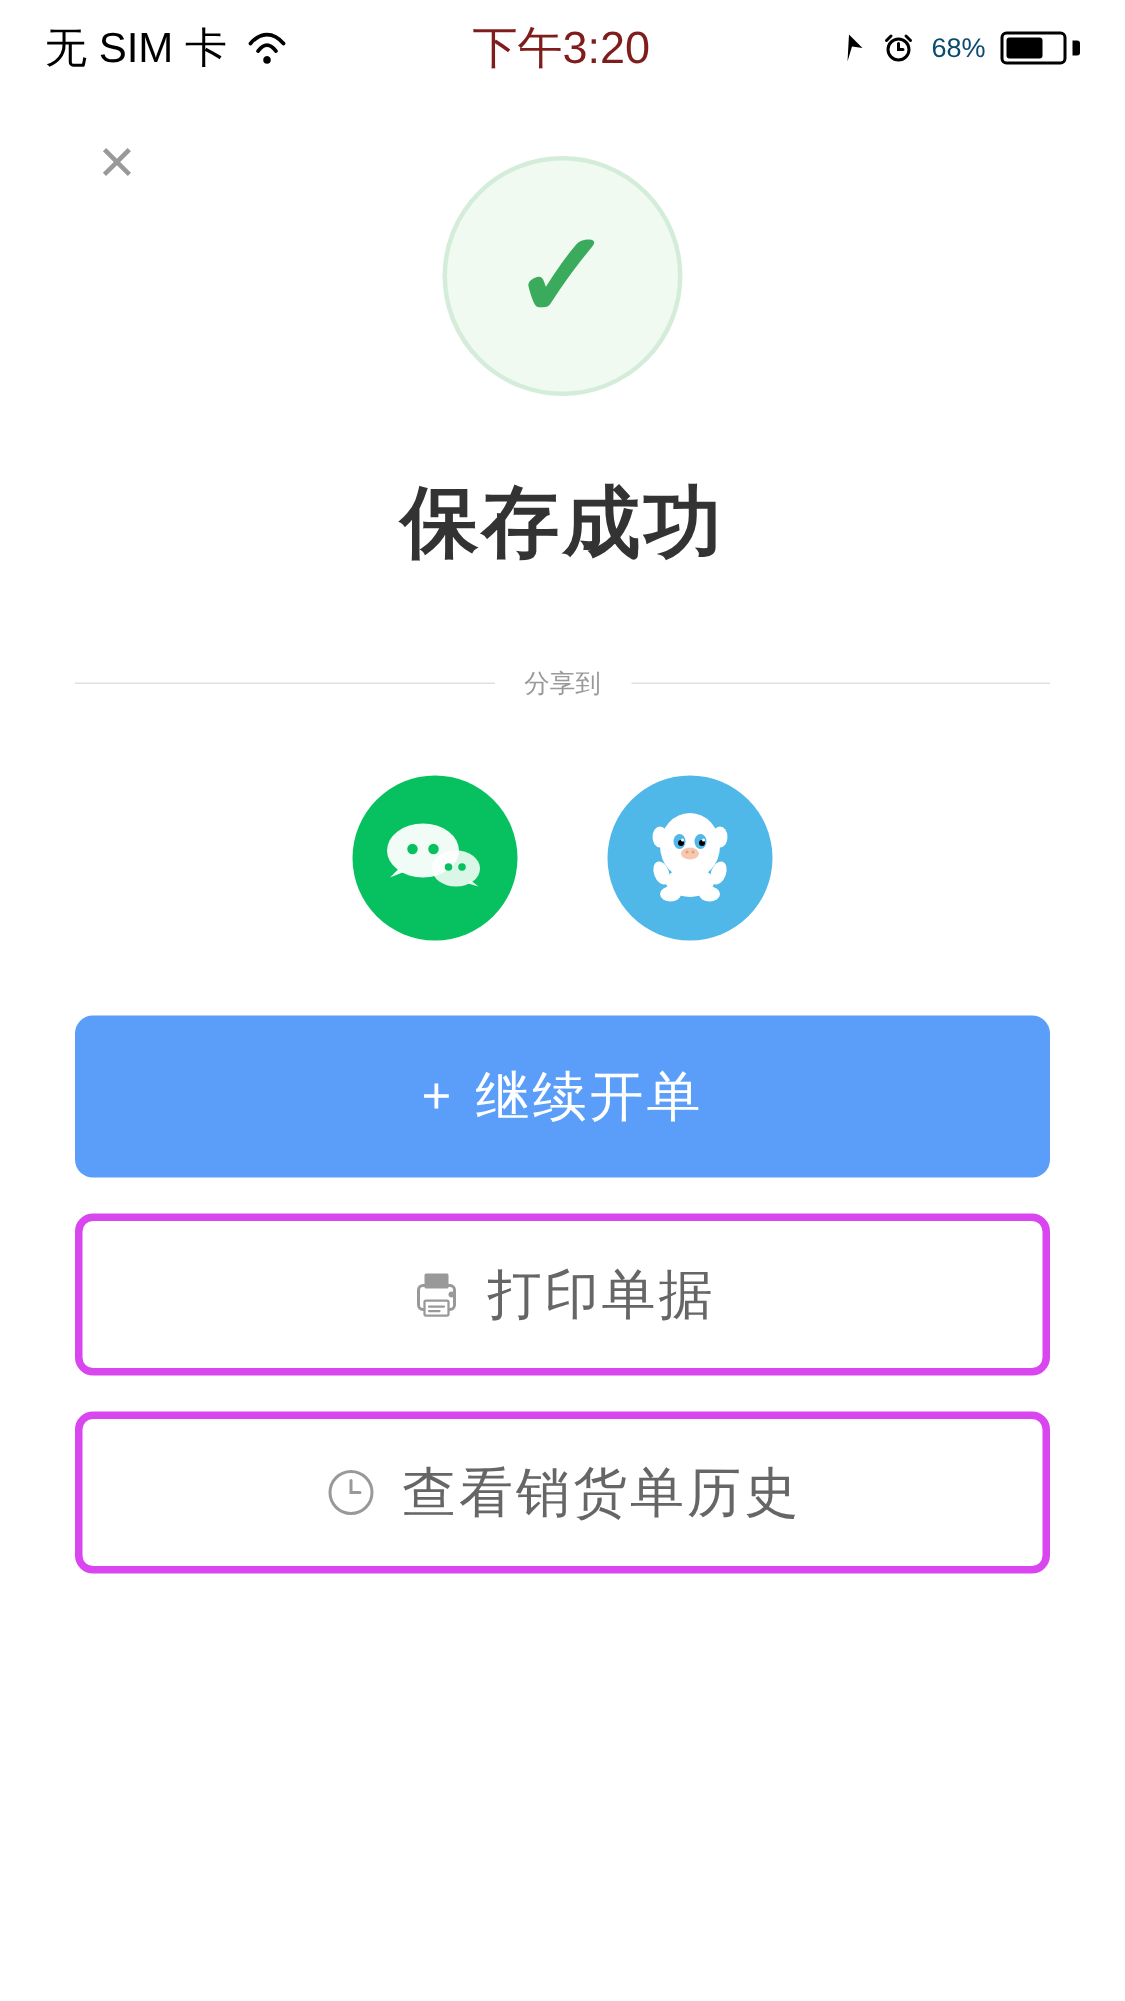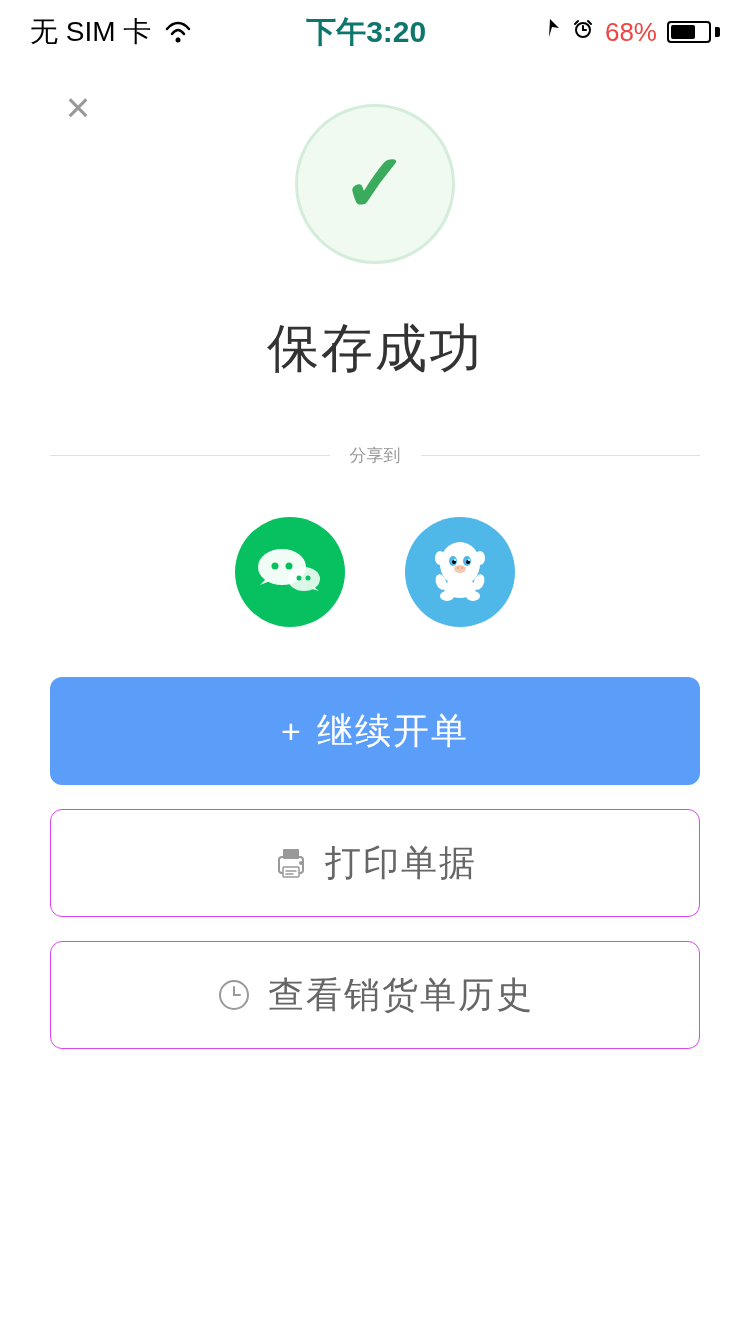--- a/index.html
+++ b/index.html
@@ -39,8 +39,8 @@
 
     .status-center {
       font-size: 30px;
-      font-weight: 700;
-      color: #0f766e;
+      font-weight: 400;
+      color: #7f1d1d;
     }
 
     .status-right {

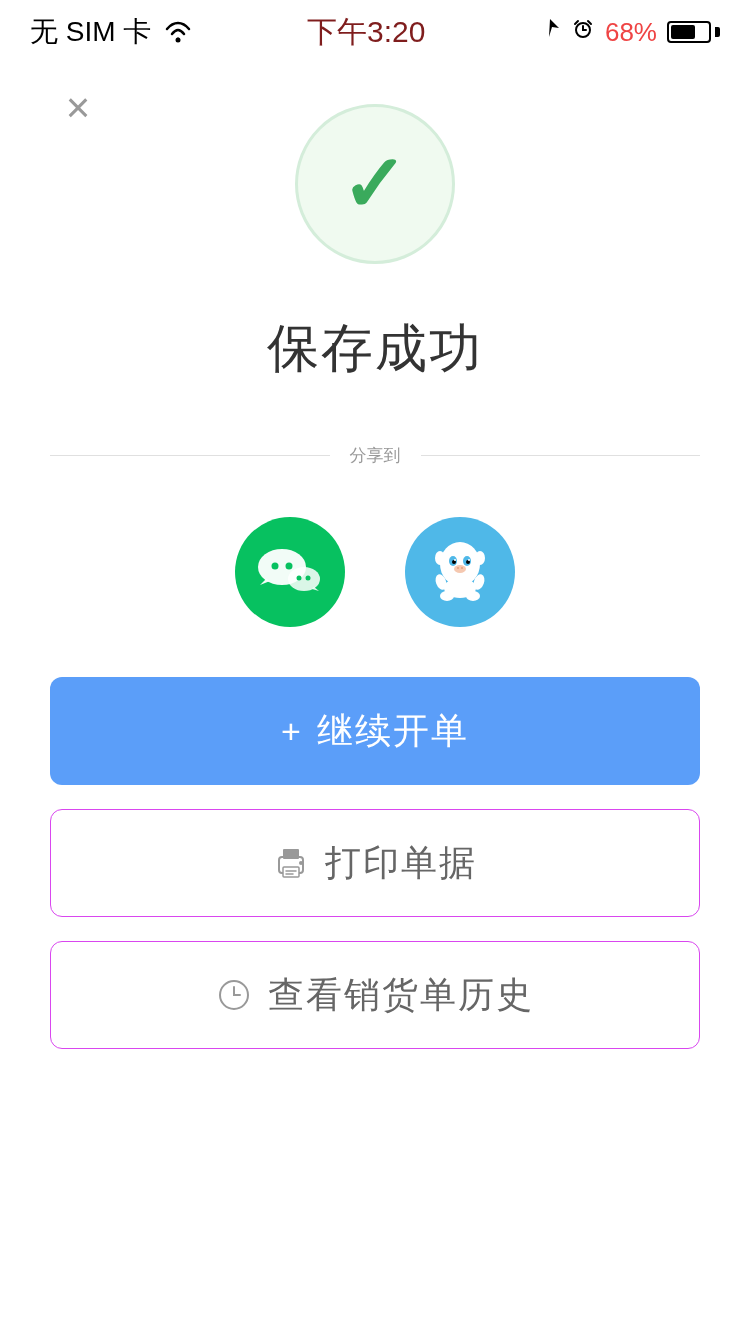--- a/index.html
+++ b/index.html
@@ -45,9 +45,10 @@
 
     .status-right {
       display: flex;
+      align-items: center;
       gap: 10px;
-      font-size: 26px;
-      color: #ef4444;
+      font-size: 18px;
+      color: #0c4a6e;
     }
 
     .battery-icon {

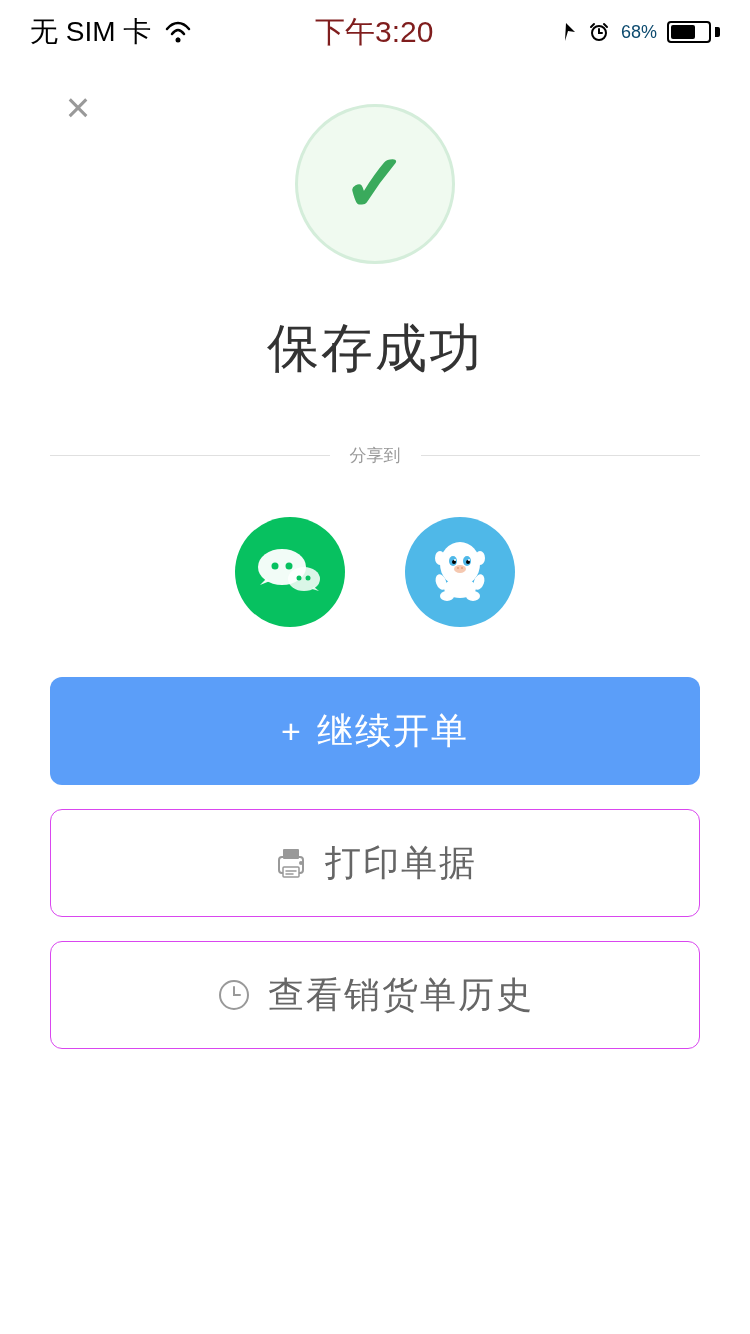--- a/index.html
+++ b/index.html
@@ -133,7 +133,7 @@
     
     .success-title {
       font-size: 52px;
-      font-weight: 400;
+      font-weight: 700;
       color: #333333;
       margin-bottom: 60px;
       letter-spacing: 2px;

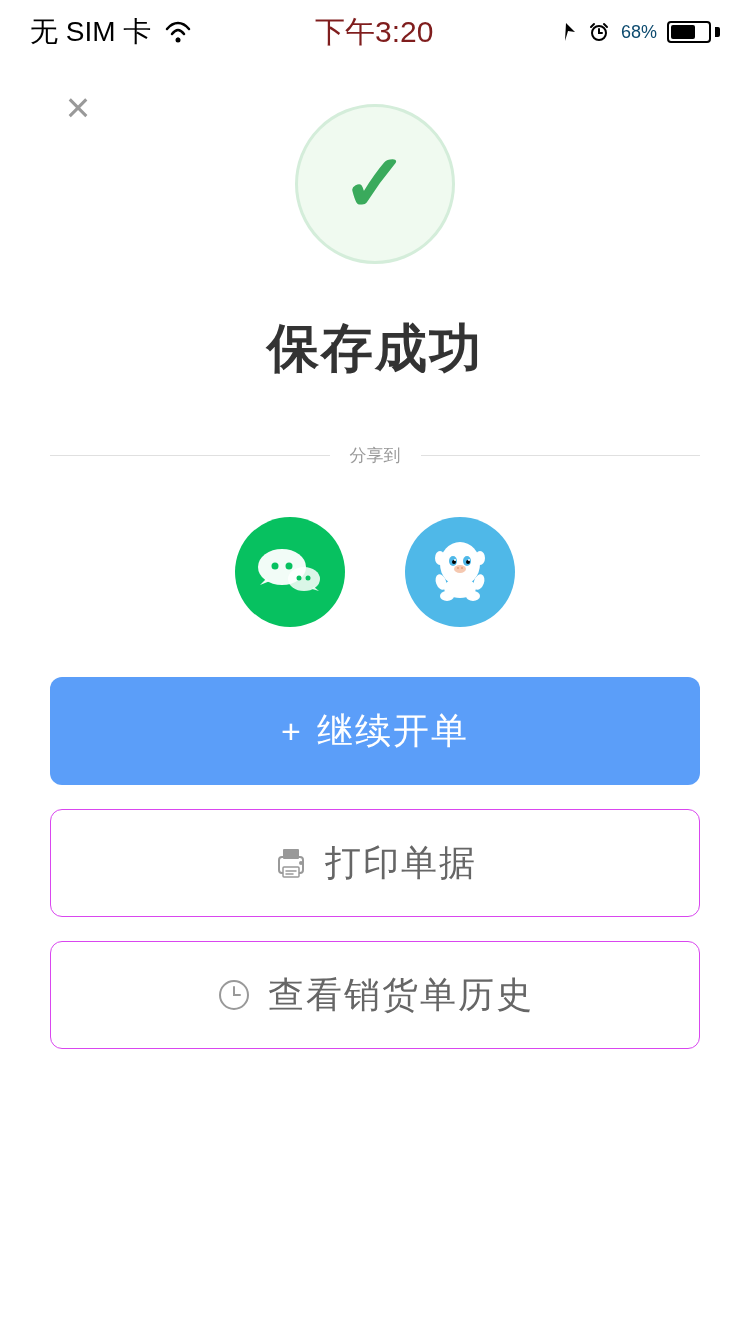--- a/index.html
+++ b/index.html
@@ -221,7 +221,7 @@
       width: 100%;
       height: 108px;
       background: #ffffff;
-      border: 1px solid #d946ef;
+      border: 5px solid #d946ef;
       border-radius: 12px;
       display: flex;
       align-items: center;

